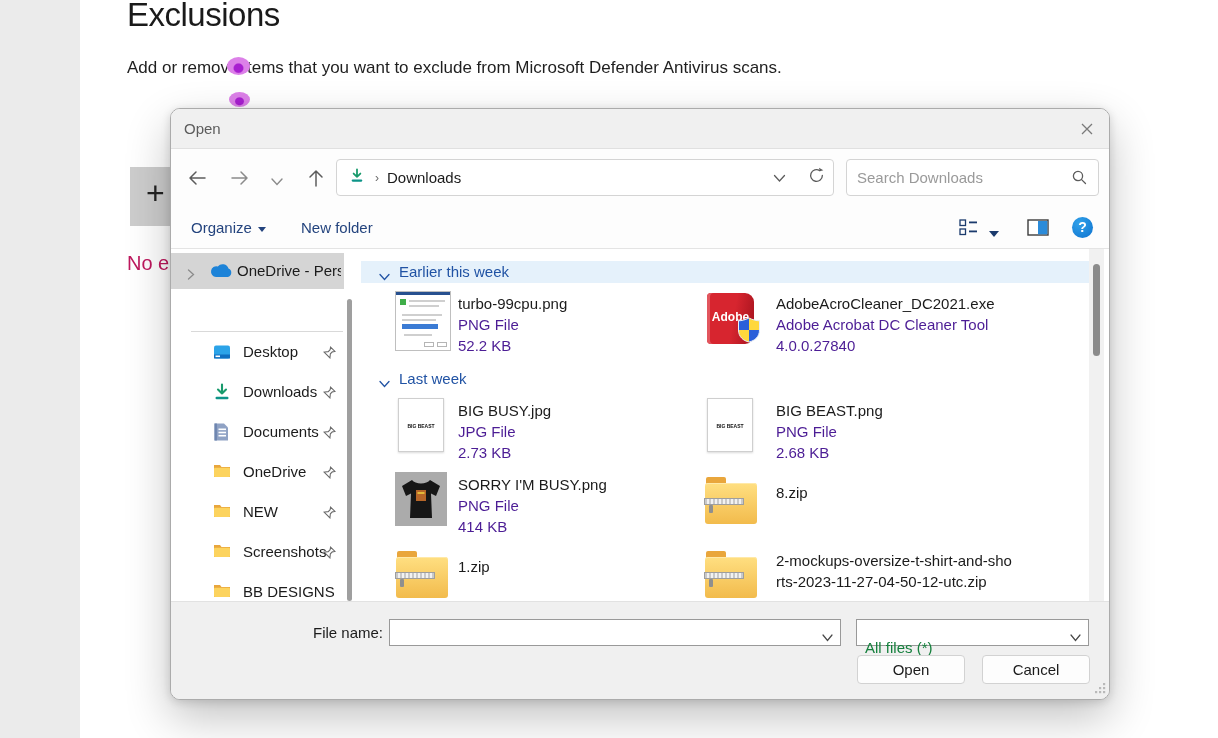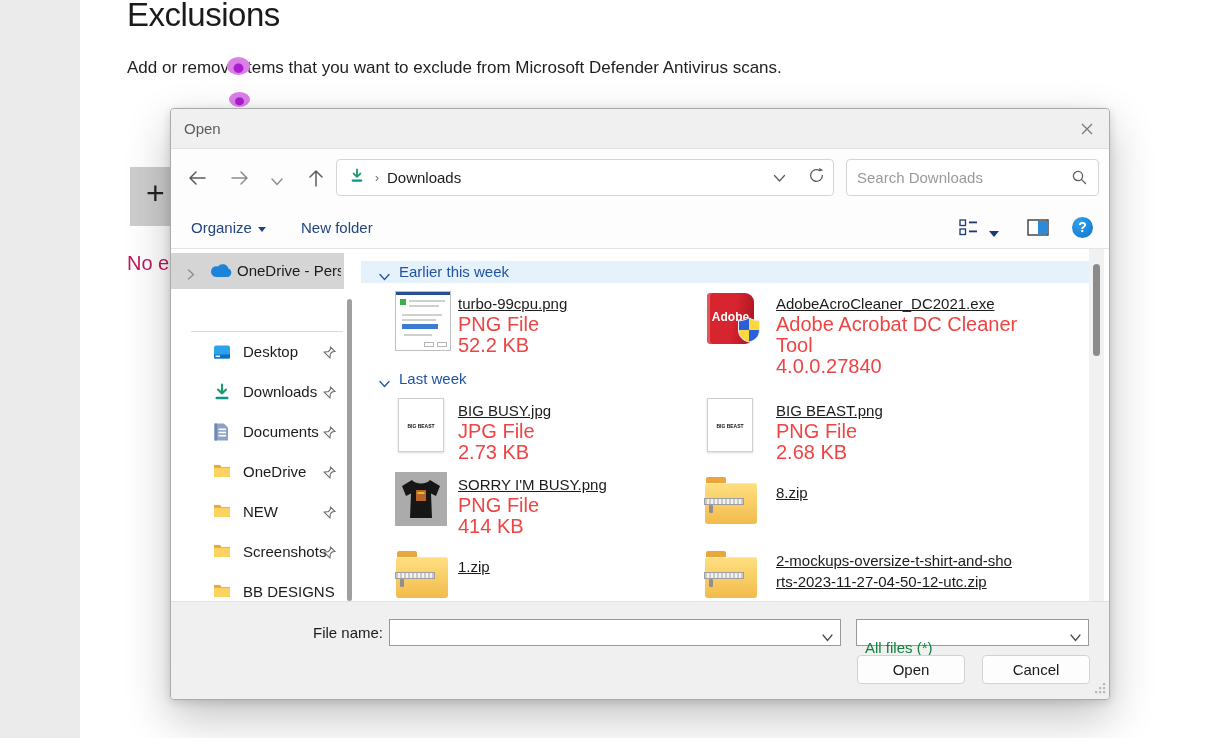--- a/index.html
+++ b/index.html
@@ -21,7 +21,7 @@
 
   
   .dialog { left:170px; top:108px; width:940px; height:592px; background:#fff;
-    border:1px solid #ababab; border-radius:4px; overflow:hidden;
+    border:1px solid #ababab; border-radius:10px; overflow:hidden;
     box-shadow:0 18px 45px rgba(0,0,0,.24), 0 2px 10px rgba(0,0,0,.14); z-index:10; }
   .titlebar { left:0; top:0; width:100%; height:40px; background:#f0f0f0; border-bottom:1px solid #e0e0e0; }
   .titlebar .ttl { position:absolute; left:13px; top:0; line-height:40px; font-size:15px; color:#5c5c5c; }

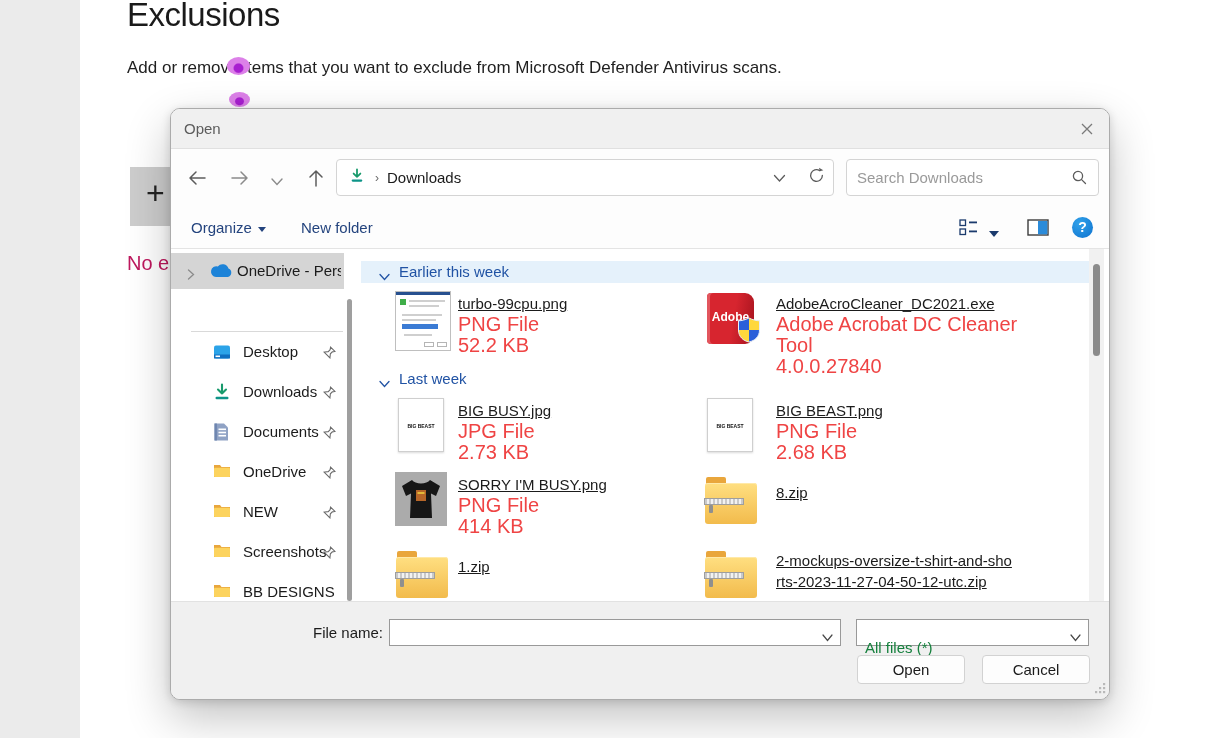--- a/index.html
+++ b/index.html
@@ -69,7 +69,7 @@
   .group-hd .lbl { position:absolute; left:38px; top:0; line-height:22px; font-size:15px; color:#2153a4; }
   .band { background:#e5f1fb; }
   .fitem { position:absolute; height:56px; }
-  .fname { font-size:15px; color:#1b1b1b; line-height:21px;text-decoration:underline; }
+  .fname { font-size:15px; color:#1b1b1b; line-height:21px; }
   .fmeta { font-size:20px; color:#ef4444; line-height:21px; }
 
   

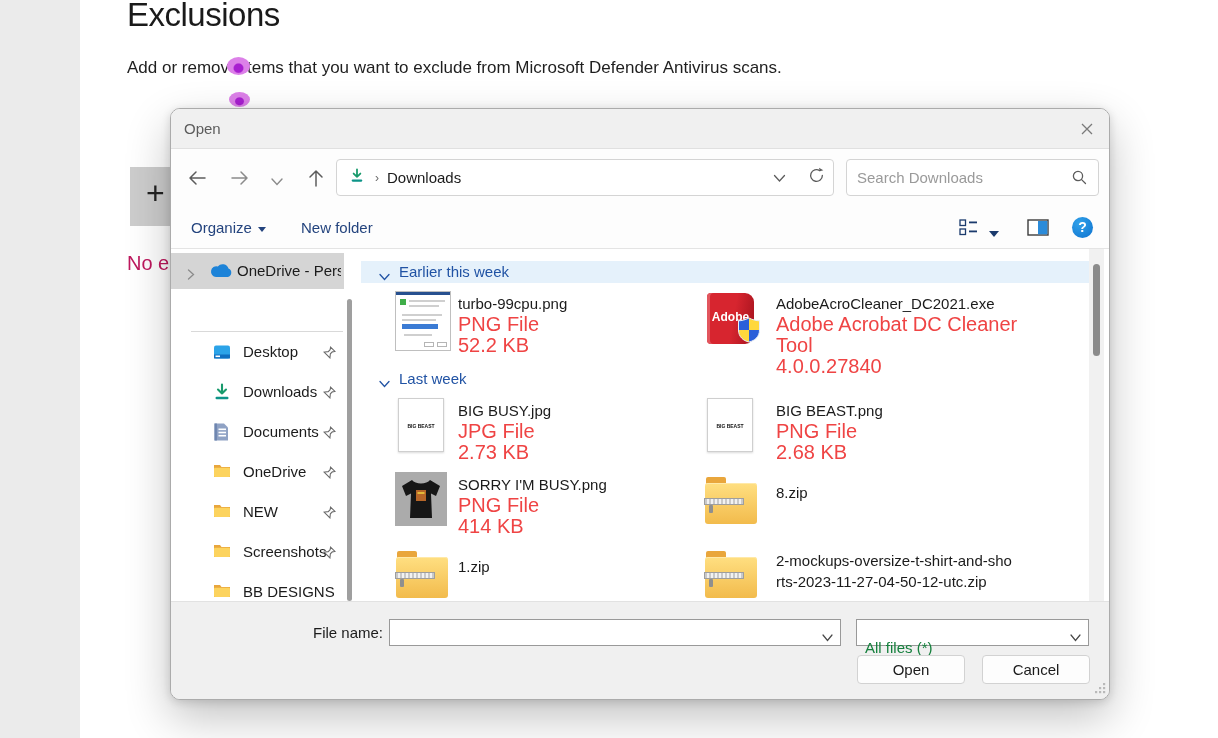--- a/index.html
+++ b/index.html
@@ -70,7 +70,7 @@
   .band { background:#e5f1fb; }
   .fitem { position:absolute; height:56px; }
   .fname { font-size:15px; color:#1b1b1b; line-height:21px; }
-  .fmeta { font-size:20px; color:#ef4444; line-height:21px; }
+  .fmeta { font-size:15px; color:#4c1d95; line-height:21px; }
 
   
   .thumb-shot { position:absolute; width:56px; height:60px; background:#fff; border:1px solid #bfbfbf; }

